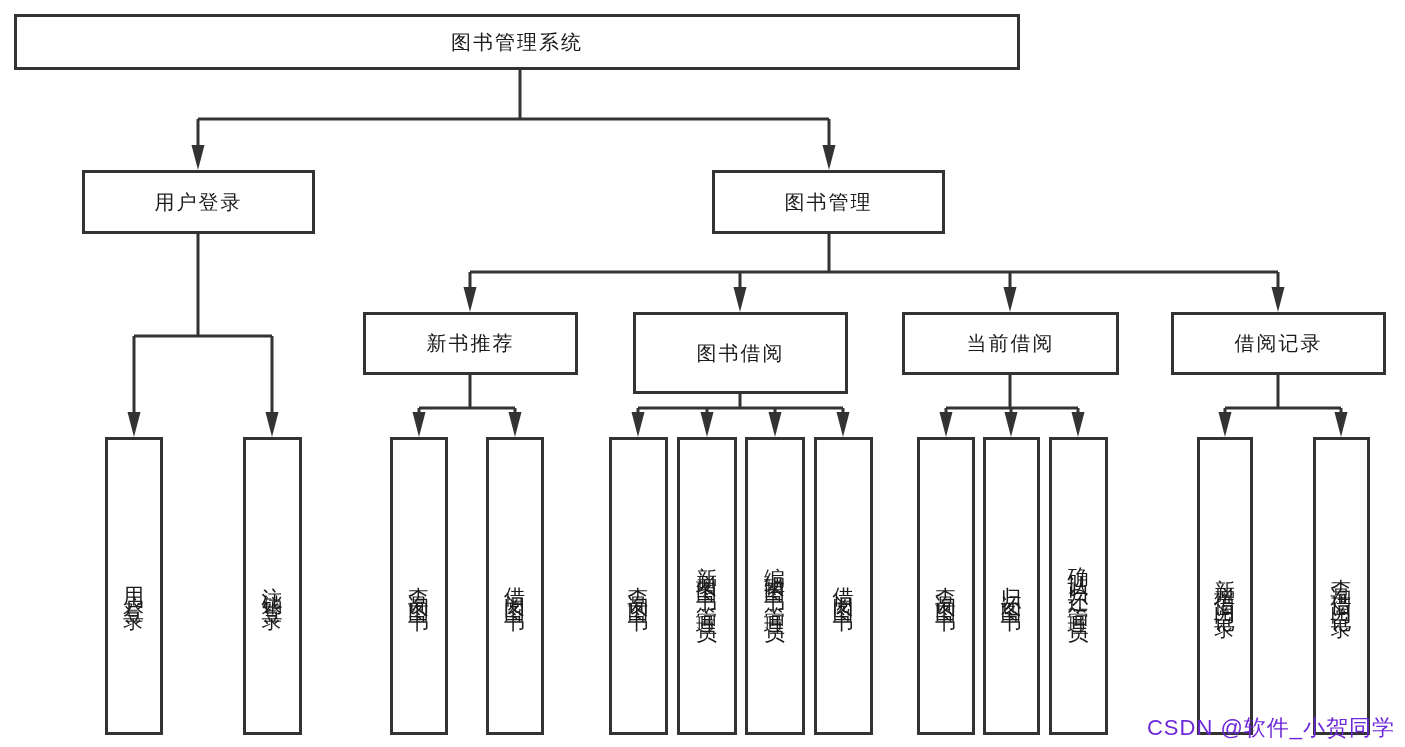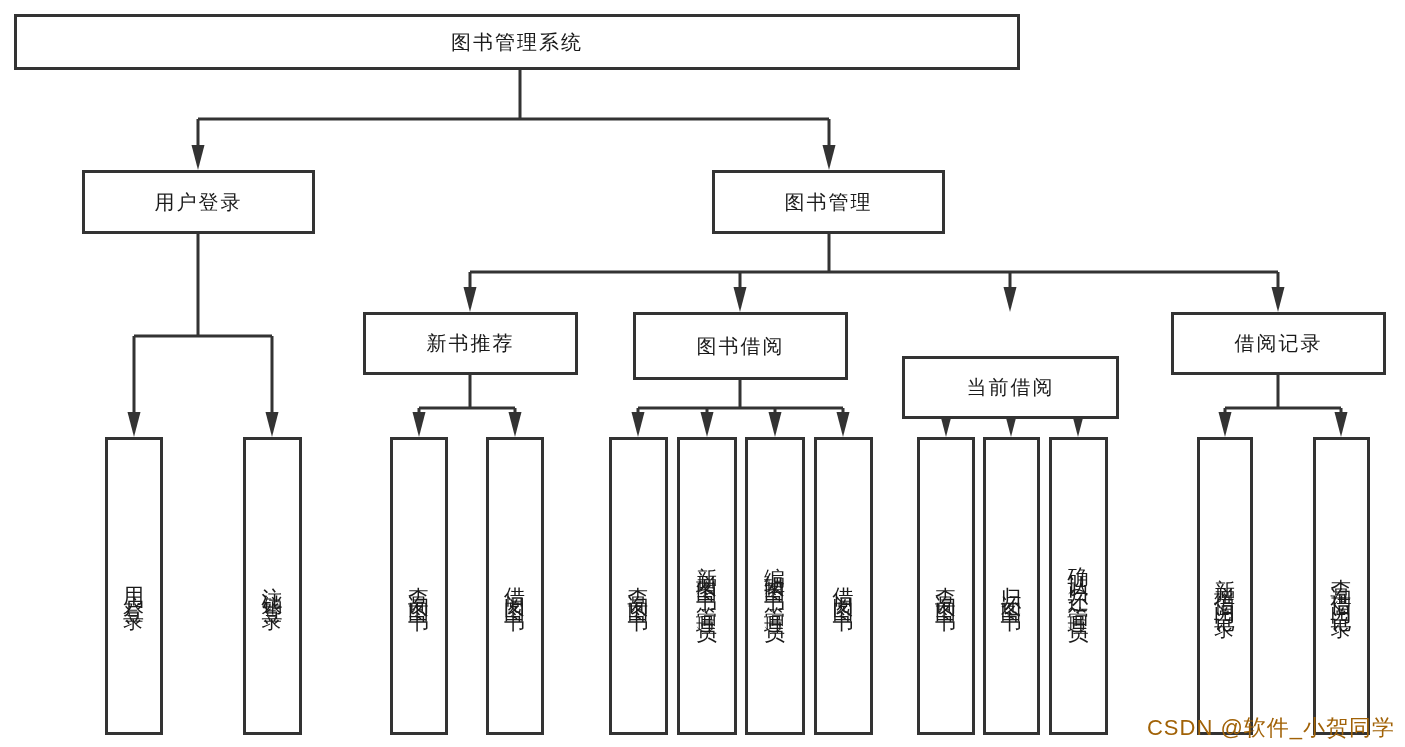--- a/index.html
+++ b/index.html
@@ -69,7 +69,7 @@
   <div class="box" style="left:363px; top:312px; width:215px; height:63px;">新书推荐</div>
 
   <div class="box" style="left:712px; top:170px; width:233px; height:64px;">图书管理</div>
-  <div class="box" style="left:633px; top:312px; width:215px; height:68px;">图书借阅</div>
+  <div class="box" style="left:633px; top:312px; width:215px; height:82px;">图书借阅</div>
   <div class="box" style="left:902px; top:312px; width:217px; height:63px;margin-top:44px;">当前借阅</div>
   <div class="box" style="left:1171px; top:312px; width:215px; height:63px;">借阅记录</div>
 

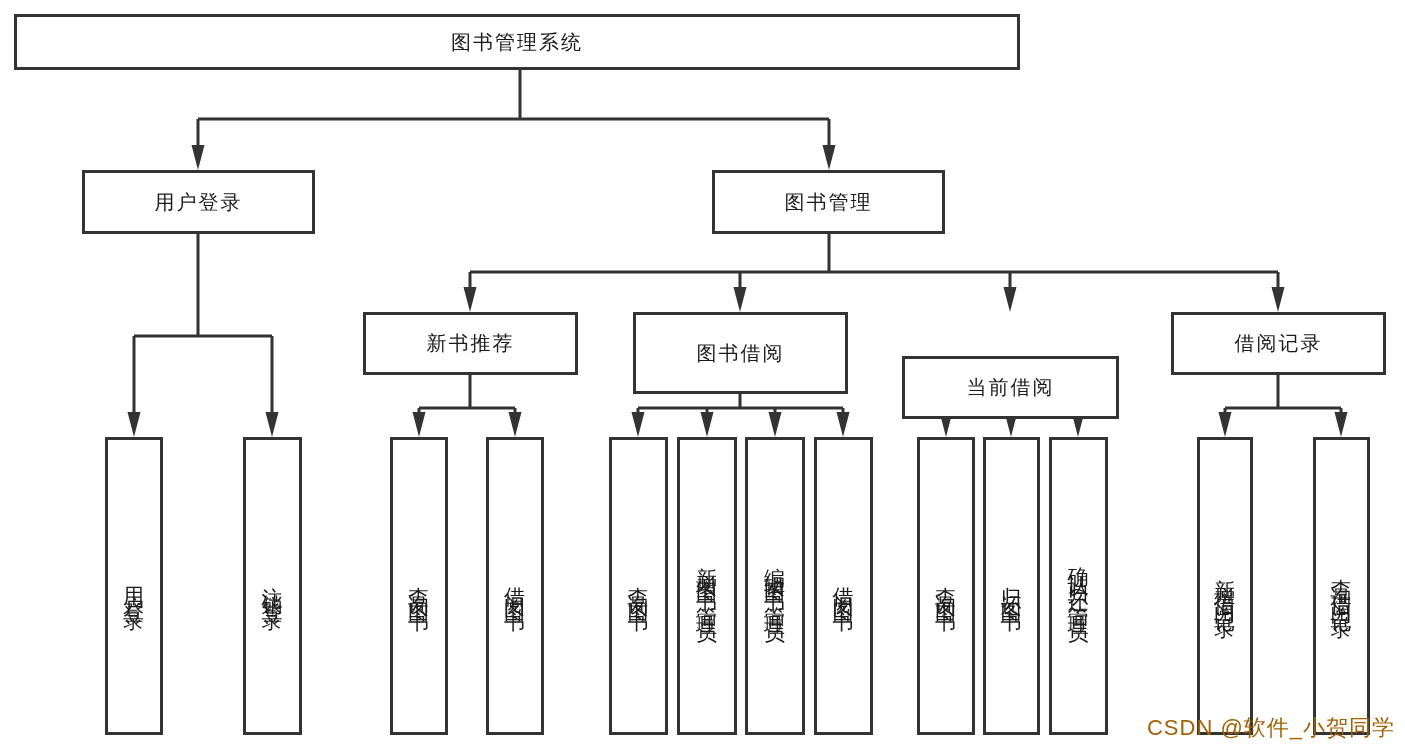--- a/index.html
+++ b/index.html
@@ -70,7 +70,7 @@
 
   <div class="box" style="left:712px; top:170px; width:233px; height:64px;">图书管理</div>
   <div class="box" style="left:633px; top:312px; width:215px; height:82px;">图书借阅</div>
-  <div class="box" style="left:902px; top:312px; width:217px; height:63px;margin-top:44px;">当前借阅</div>
+  <div class="box" style="left:902px; top:312px; width:217px; height:63px;">当前借阅</div>
   <div class="box" style="left:1171px; top:312px; width:215px; height:63px;">借阅记录</div>
 
   <div class="box leaf" style="left:105px; top:437px; width:58px; height:298px;">用户登录</div>

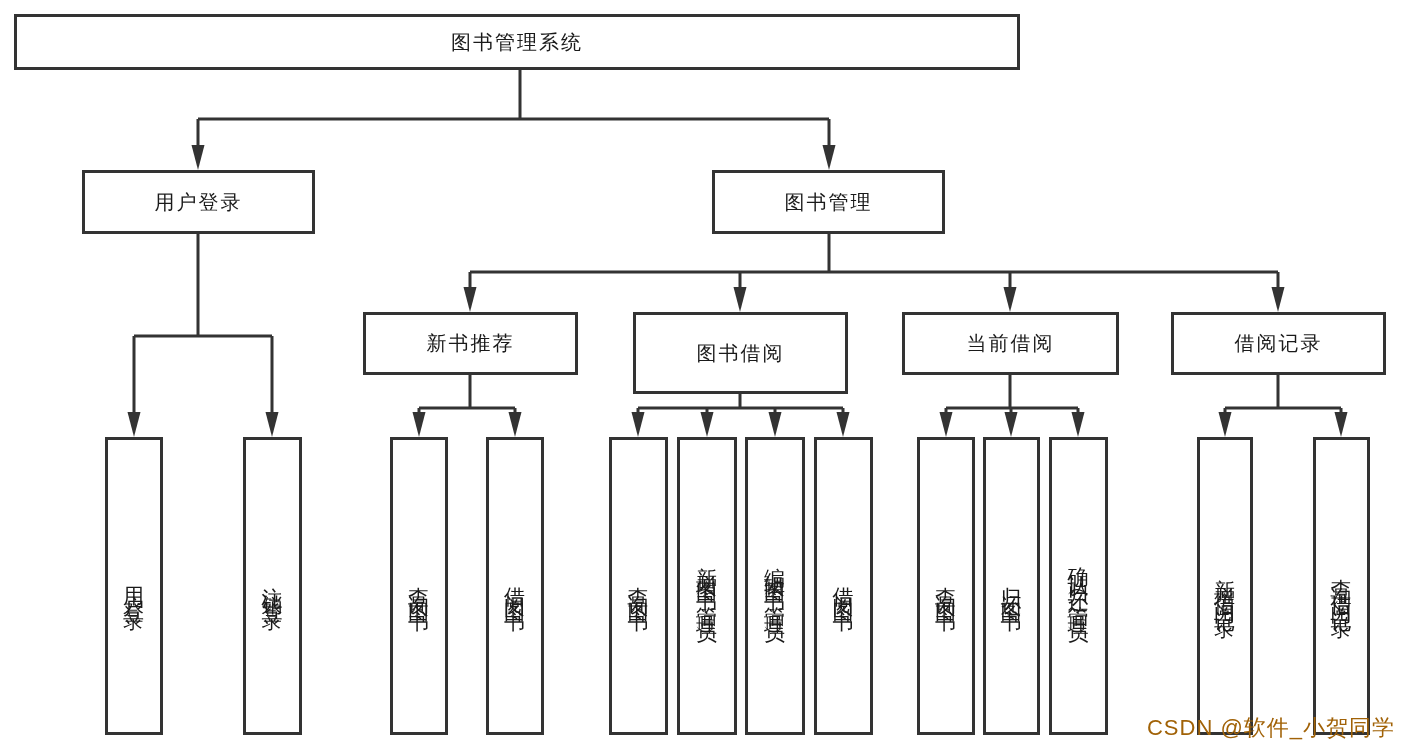--- a/index.html
+++ b/index.html
@@ -21,7 +21,7 @@
   }
   .watermark {
     position:absolute; right:10px; bottom:4px;
-    font-size:22px; color:#a16207; letter-spacing:1px;
+    font-size:22px; color:#6d28d9; letter-spacing:1px;
     font-family:"Liberation Sans","DejaVu Sans",sans-serif;
   }
 </style>

